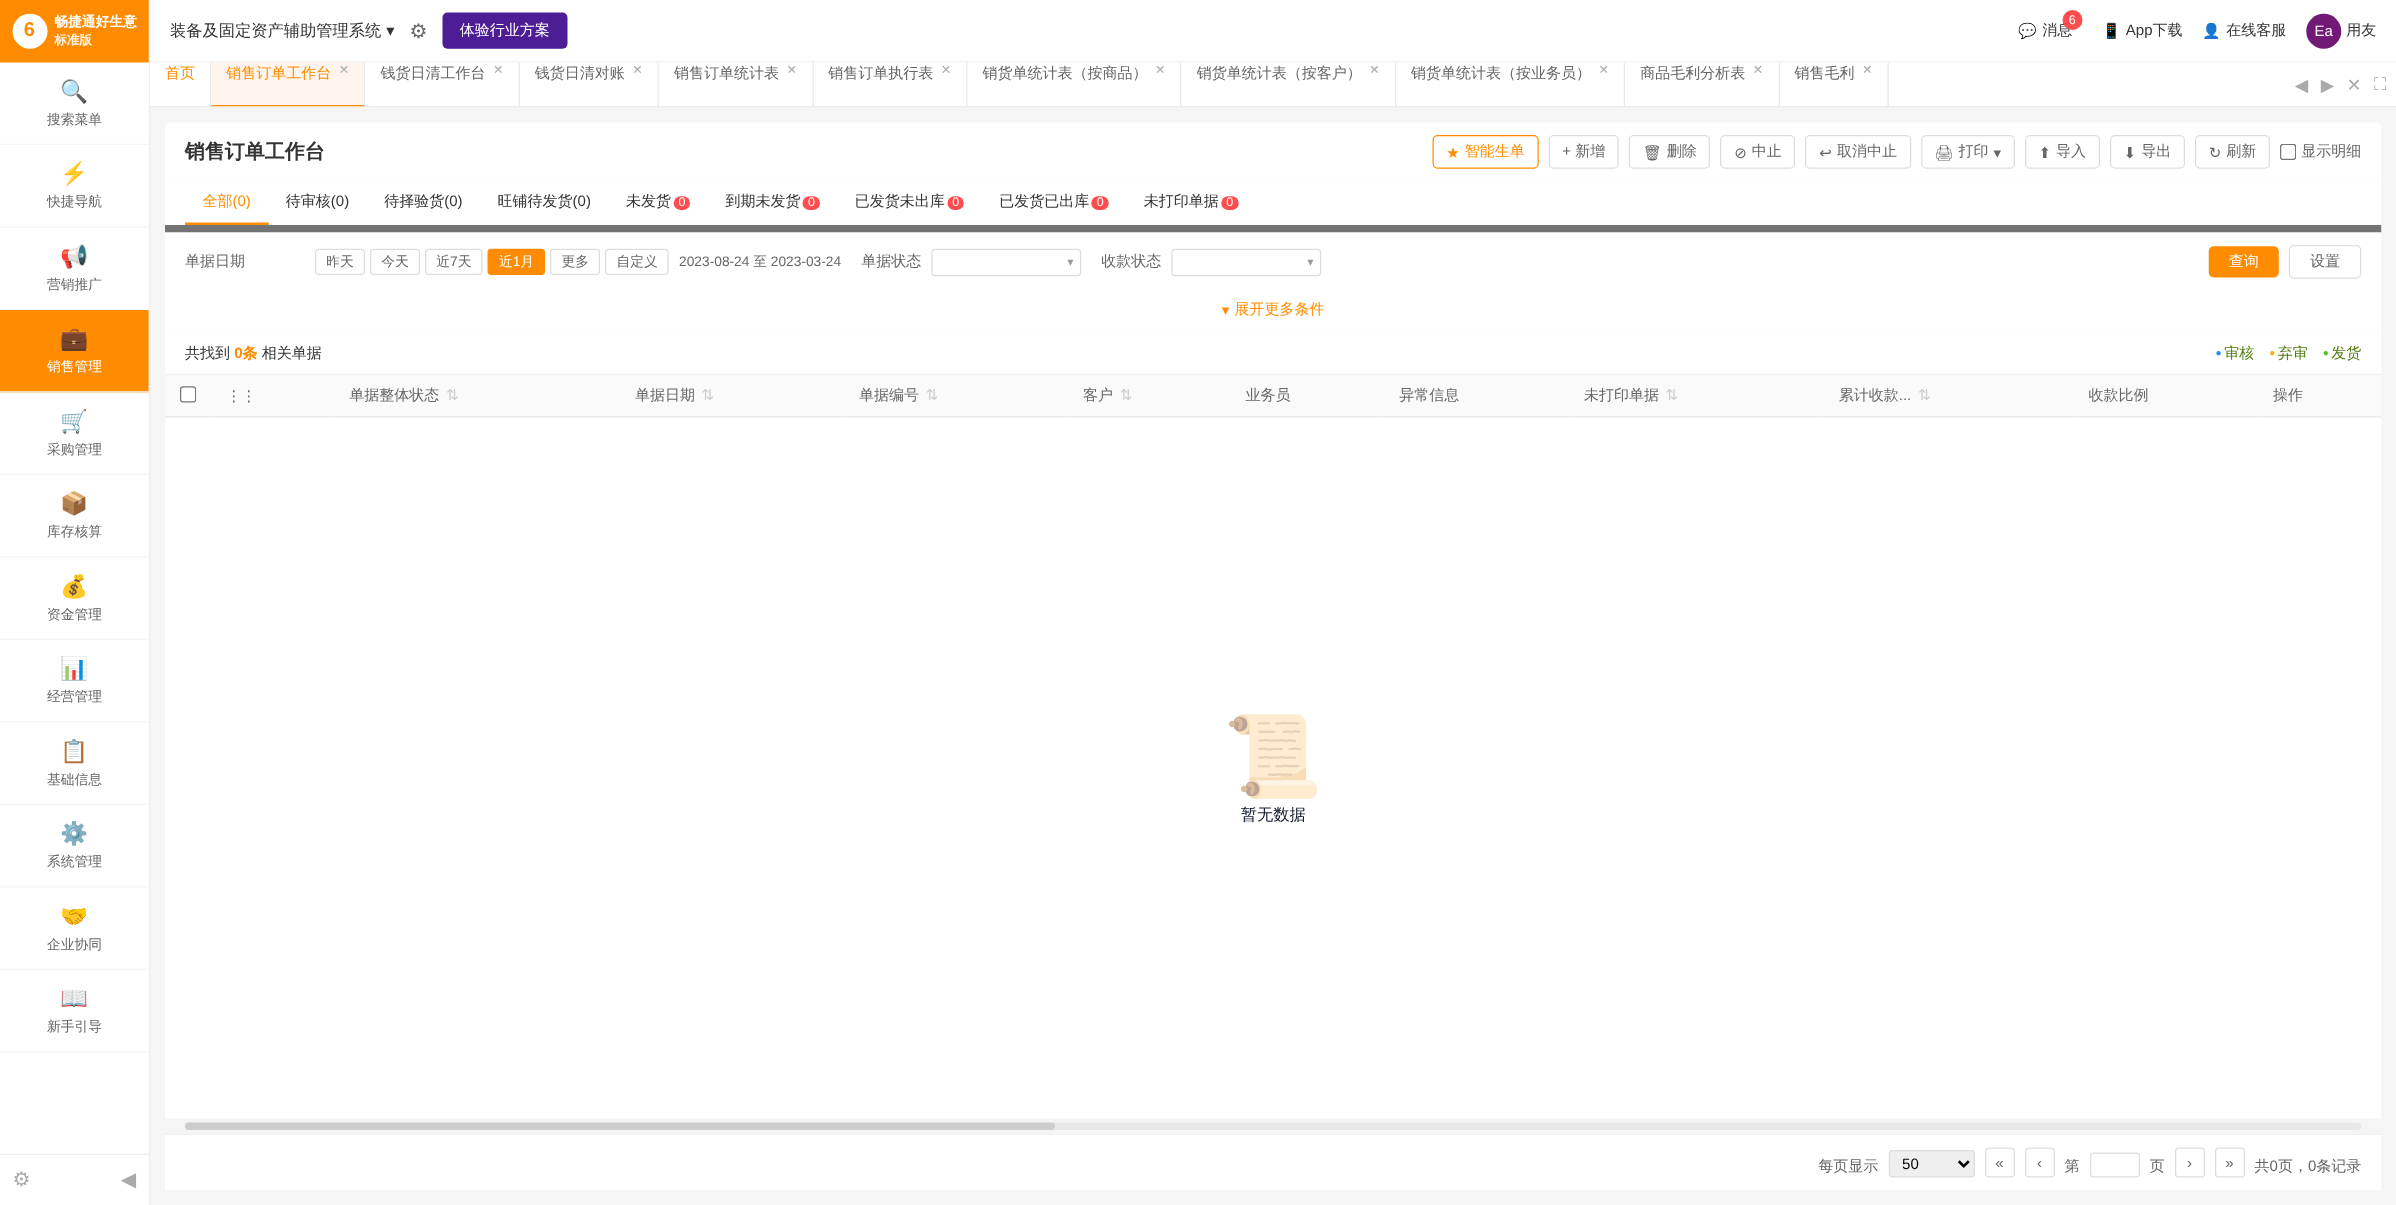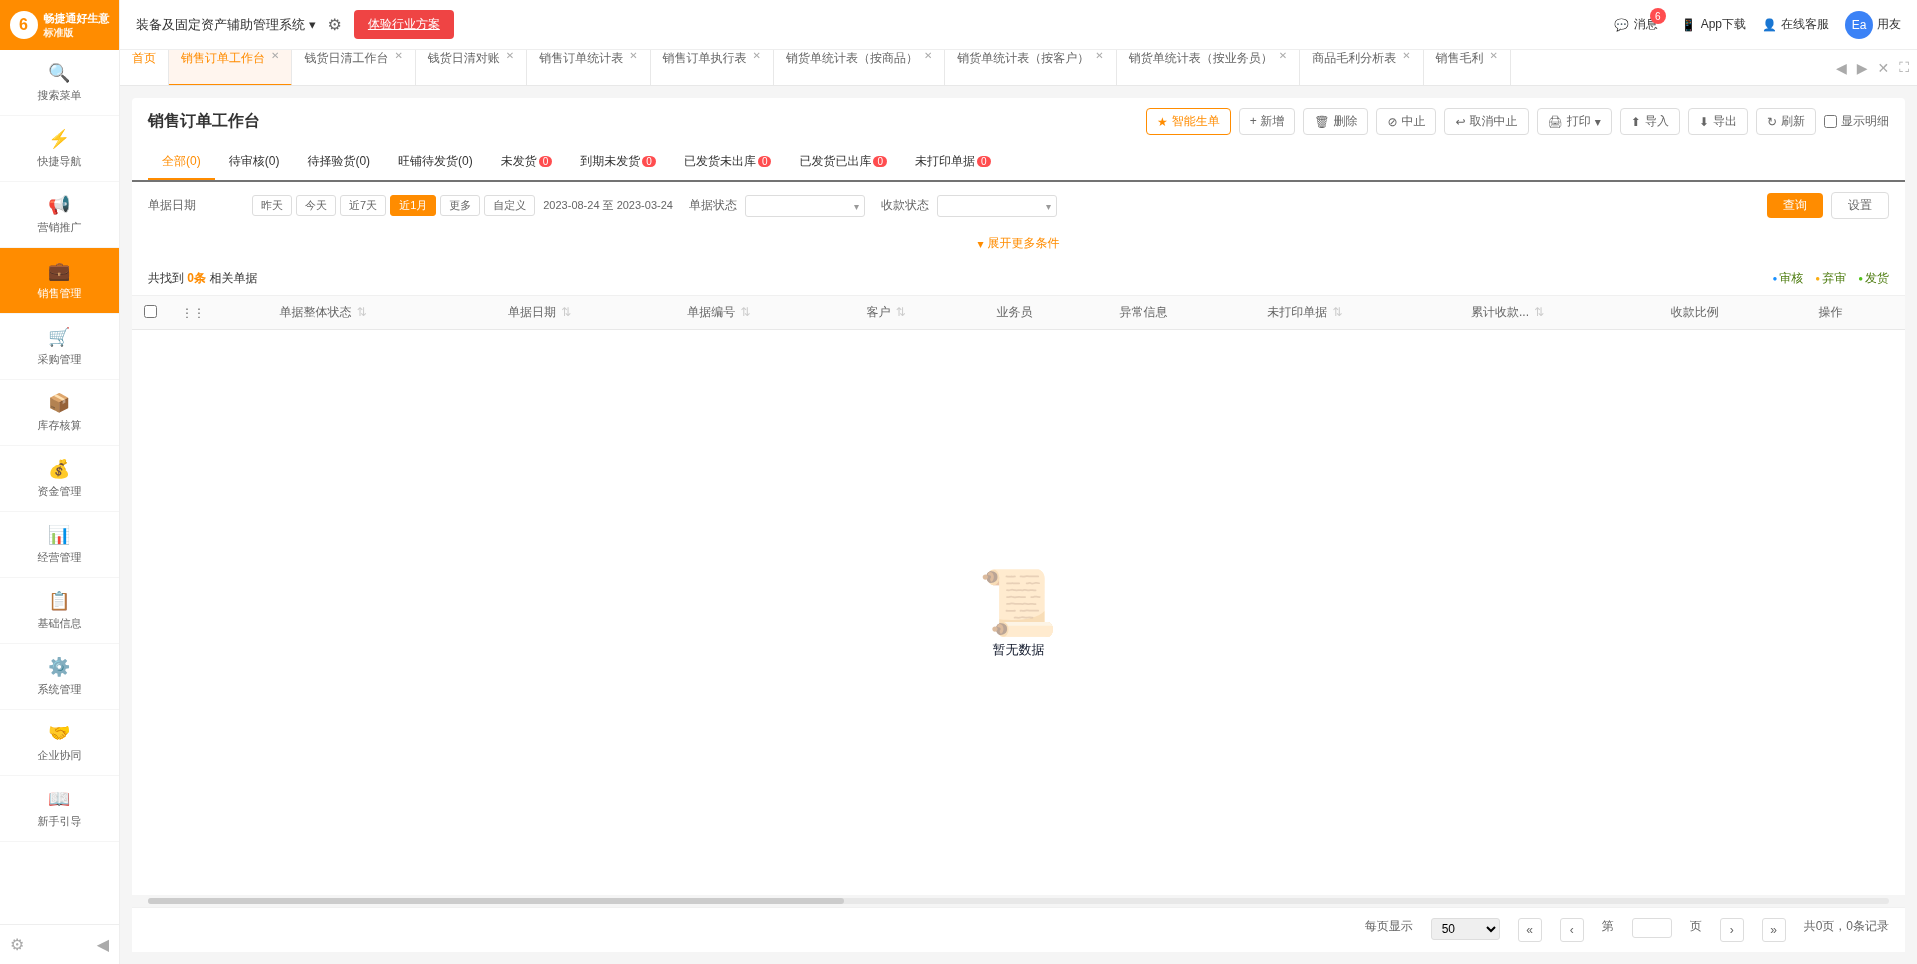--- a/index.html
+++ b/index.html
@@ -26,7 +26,7 @@
     .topbar { height: 50px; background: white; border-bottom: 1px solid #eee; display: flex; align-items: center; padding: 0 16px; gap: 12px; }
     .topbar-dropdown { display: flex; align-items: center; gap: 4px; font-size: 13px; color: #333; cursor: pointer; }
     .topbar-gear { font-size: 16px; color: #666; cursor: pointer; }
-    .topbar-btn { background: #ef4444; color: white; border: none; padding: 6px 14px; border-radius: 4px; font-size: 12px; cursor: pointer; text-decoration: underline; }
+    .topbar-btn { background: #4c1d95; color: white; border: none; padding: 6px 14px; border-radius: 4px; font-size: 12px; cursor: pointer; }
     .topbar-right { display: flex; align-items: center; gap: 16px; margin-left: auto; }
     .topbar-right-item { display: flex; align-items: center; gap: 4px; font-size: 12px; color: #333; cursor: pointer; position: relative; }
     .user-avatar { width: 28px; height: 28px; background: #3b82f6; border-radius: 50%; display: flex; align-items: center; justify-content: center; color: white; font-size: 12px; }

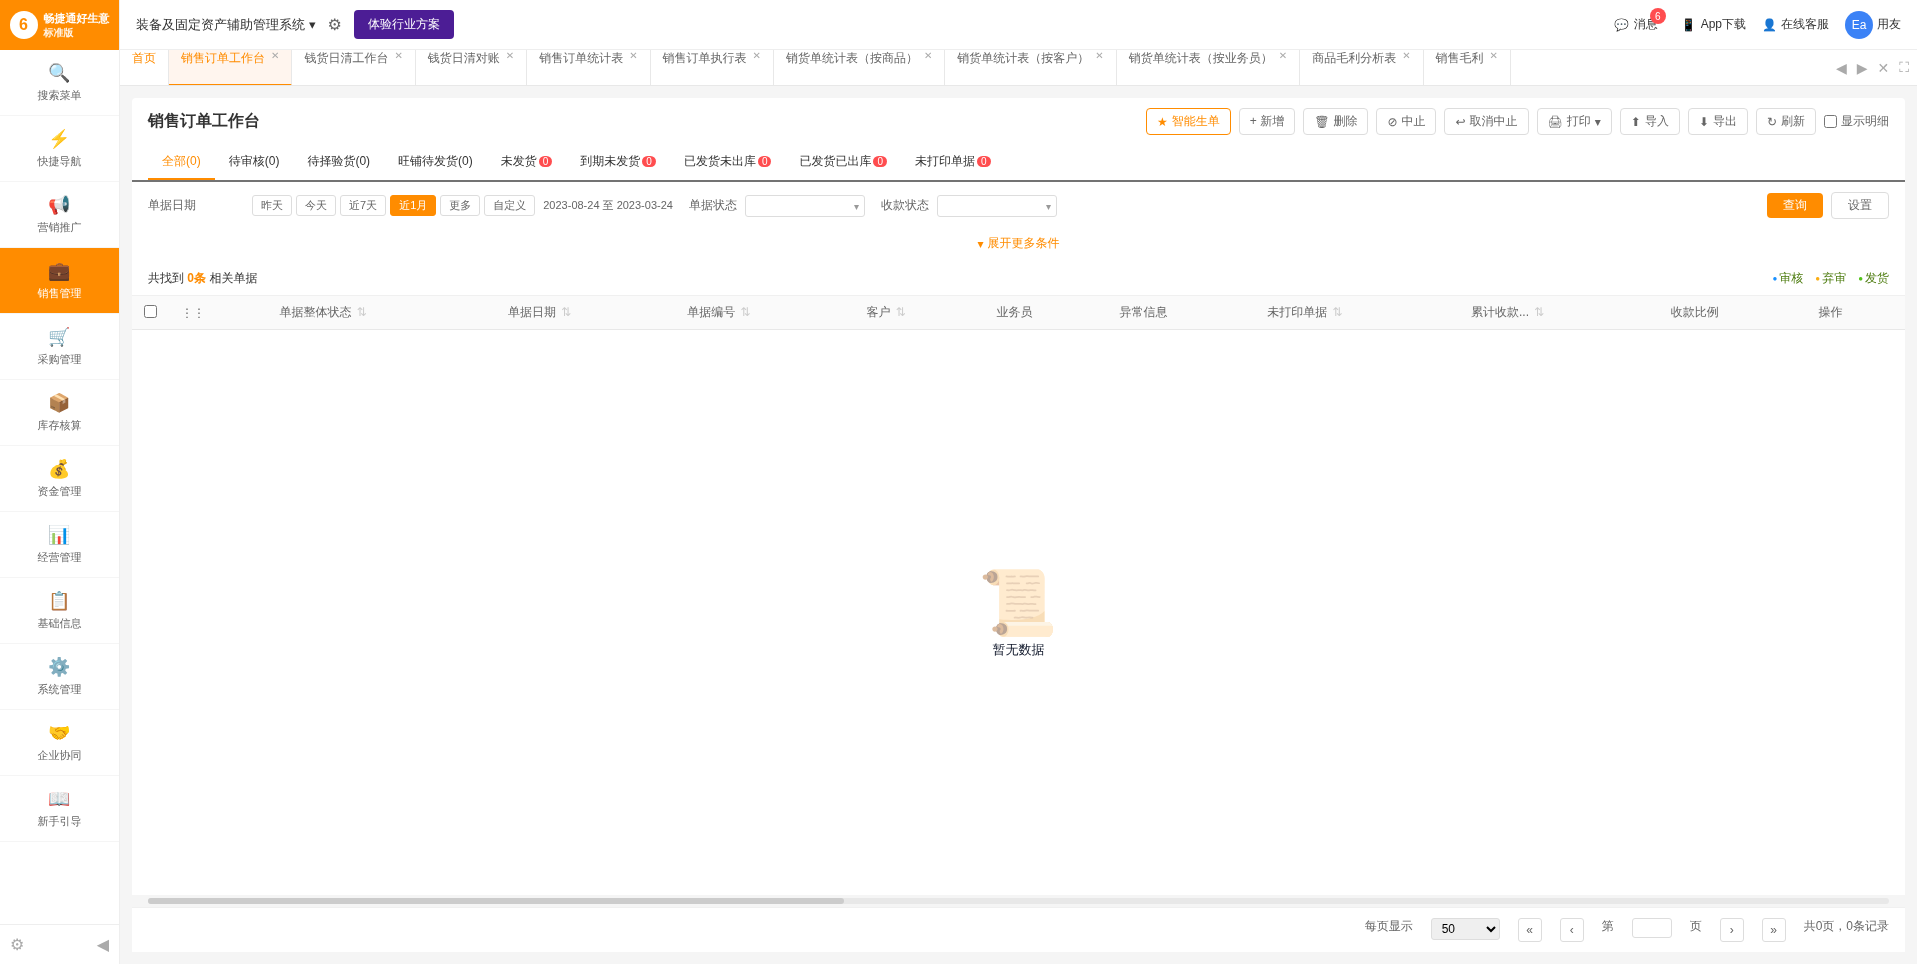--- a/index.html
+++ b/index.html
@@ -29,7 +29,7 @@
     .topbar-btn { background: #4c1d95; color: white; border: none; padding: 6px 14px; border-radius: 4px; font-size: 12px; cursor: pointer; }
     .topbar-right { display: flex; align-items: center; gap: 16px; margin-left: auto; }
     .topbar-right-item { display: flex; align-items: center; gap: 4px; font-size: 12px; color: #333; cursor: pointer; position: relative; }
-    .user-avatar { width: 28px; height: 28px; background: #3b82f6; border-radius: 50%; display: flex; align-items: center; justify-content: center; color: white; font-size: 12px; }
+    .user-avatar { width: 28px; height: 28px; background: #701a75; border-radius: 50%; display: flex; align-items: center; justify-content: center; color: white; font-size: 12px; }
 
     
     .tabbar { background: white; border-bottom: 1px solid #e8e8e8; display: flex; align-items: center; overflow: hidden; height: 36px; }

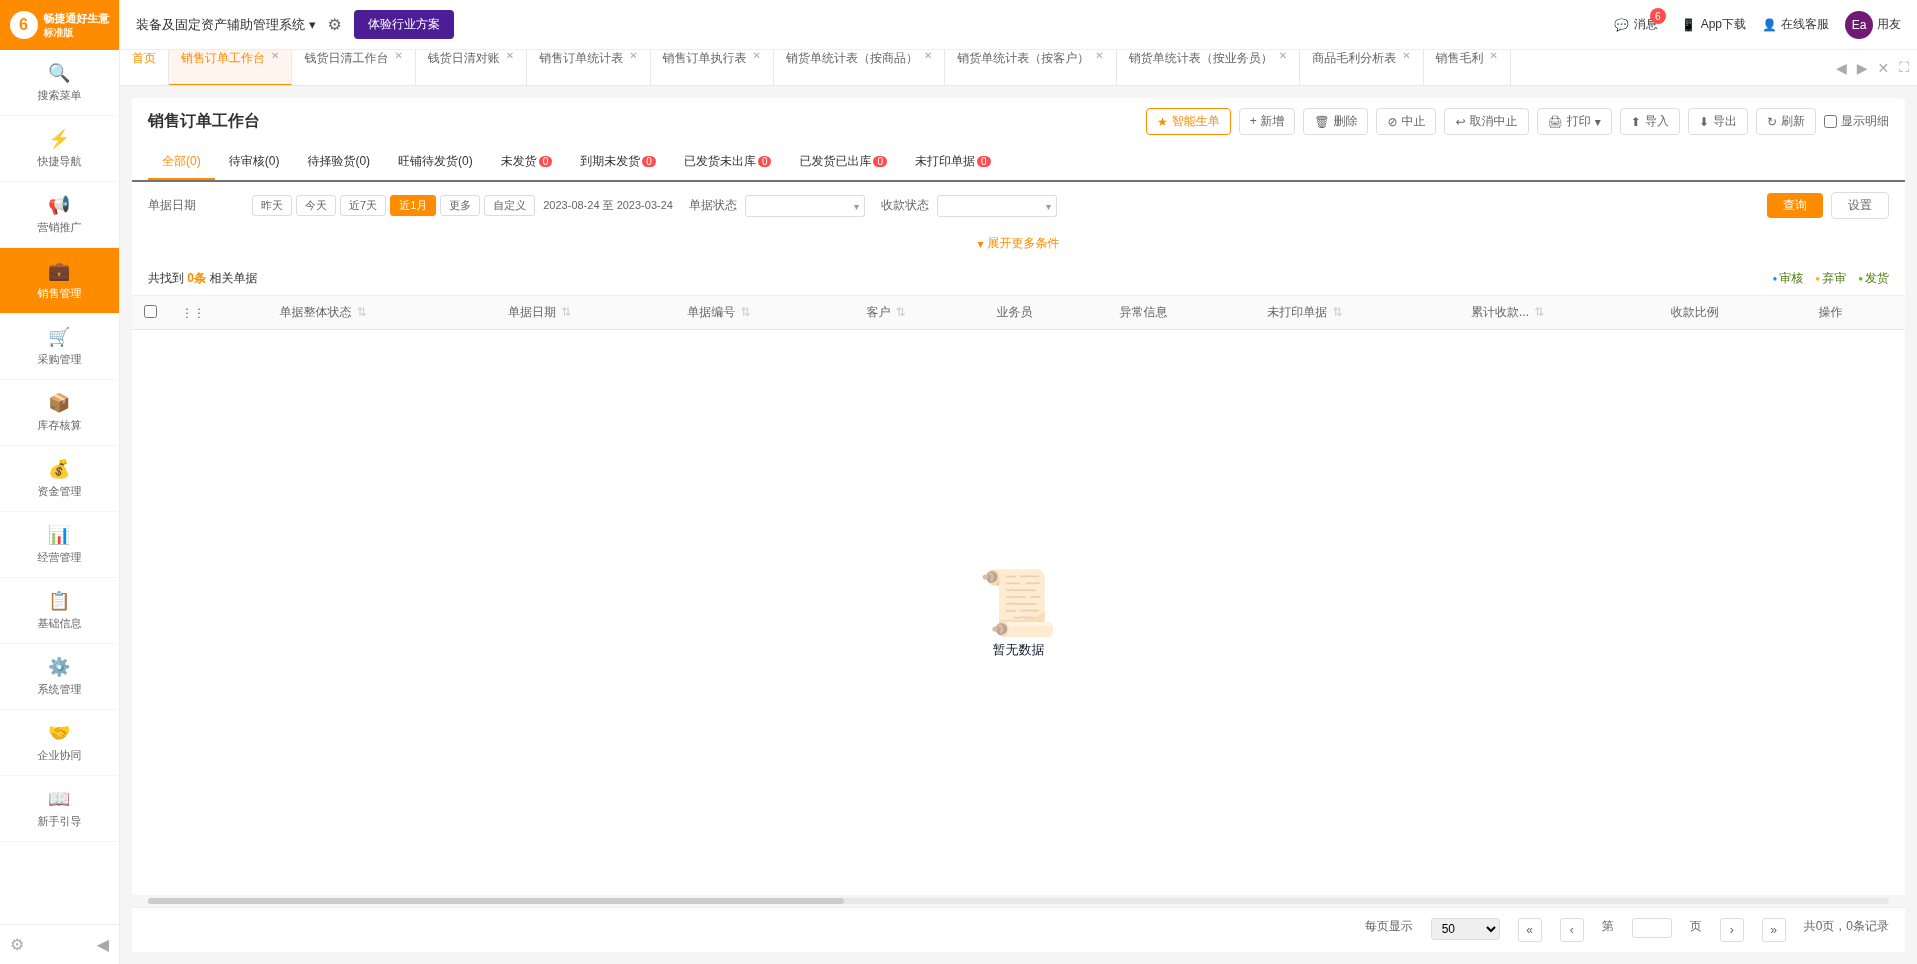--- a/index.html
+++ b/index.html
@@ -51,7 +51,7 @@
     .btn-setting { background: white; border: 1px solid #ddd; color: #666; padding: 4px 16px; border-radius: 4px; font-size: 12px; cursor: pointer; }
 
     
-    .subtab-bar { background: white; border-bottom: 2px solid #737373; display: flex; align-items: center; padding: 0 16px; gap: 0; }
+    .subtab-bar { background: white; border-bottom: 6px solid #737373; display: flex; align-items: center; padding: 0 16px; gap: 0; }
     .subtab { padding: 8px 14px; font-size: 12px; color: #333; cursor: pointer; border-bottom: 2px solid transparent; }
     .subtab.active { color: #ff8c00; border-bottom: 2px solid #ff8c00; }
 

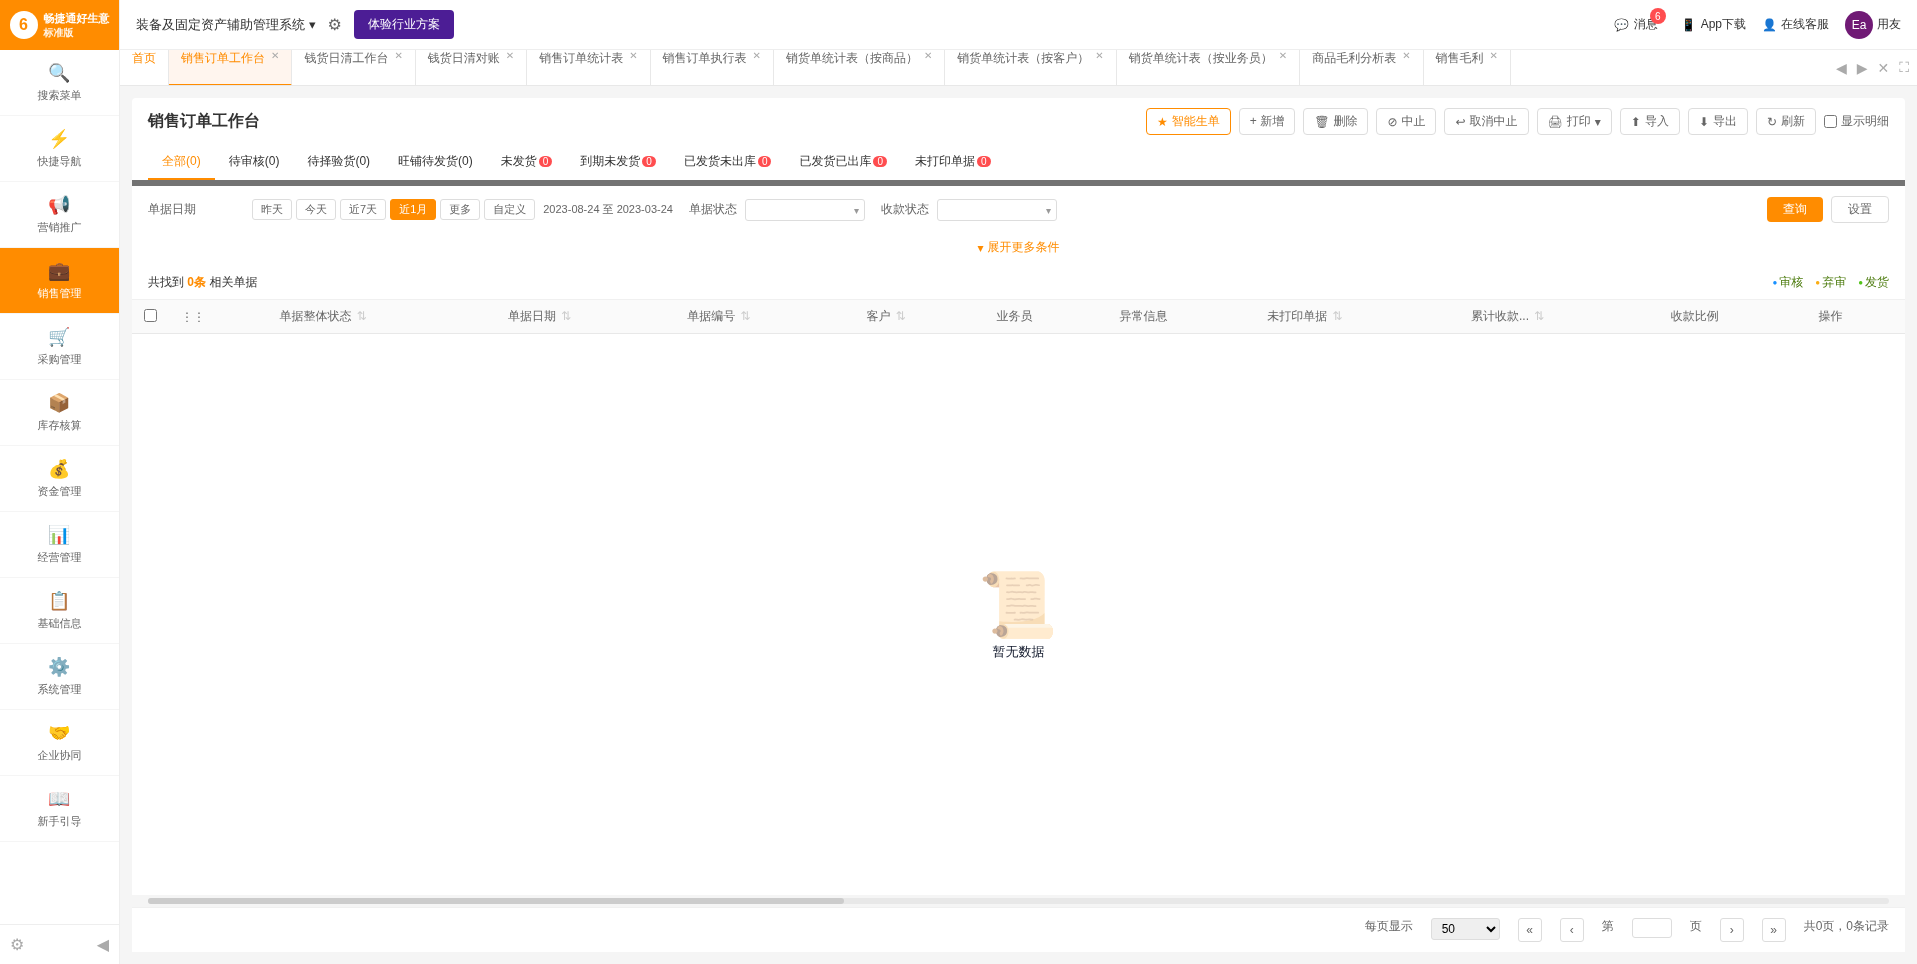--- a/index.html
+++ b/index.html
@@ -91,7 +91,7 @@
     .empty-text { font-size: 13px; color: #0f172a; }
 
     
-    .pagination { background: white; padding: 10px 16px; display: flex; align-items: flex-start; justify-content: flex-end; gap: 18px; border-top: 1px solid #f0f0f0; }
+    .pagination { background: white; padding: 10px 16px; display: flex; align-items: flex-end; justify-content: flex-end; gap: 8px; border-top: 1px solid #f0f0f0; }
     .page-size-label { font-size: 12px; color: #666; }
     .page-size-select { border: 1px solid #ddd; padding: 2px 20px 2px 6px; font-size: 12px; border-radius: 3px; }
     .page-btn { width: 24px; height: 24px; display: flex; align-items: center; justify-content: center; border: 1px solid #ddd; border-radius: 3px; color: #666; cursor: pointer; font-size: 12px; background: white; }

